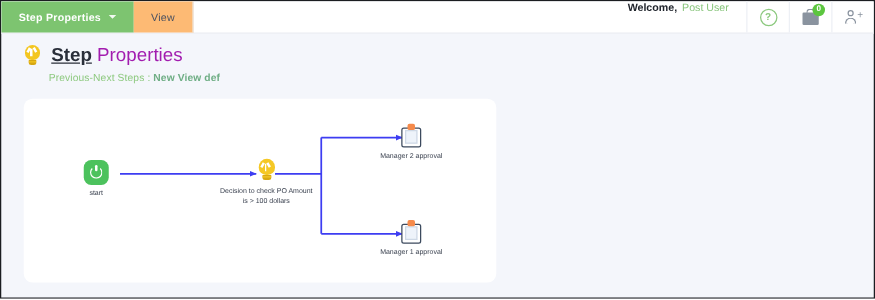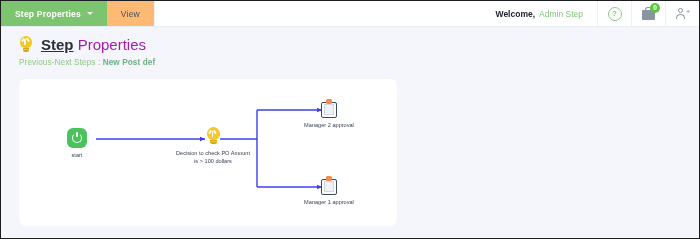--- a/index.html
+++ b/index.html
@@ -63,7 +63,7 @@
 
   .topbar-right {
     display: flex;
-    align-items: center;
+    align-items: flex-start;
     height: 100%;
   }
 

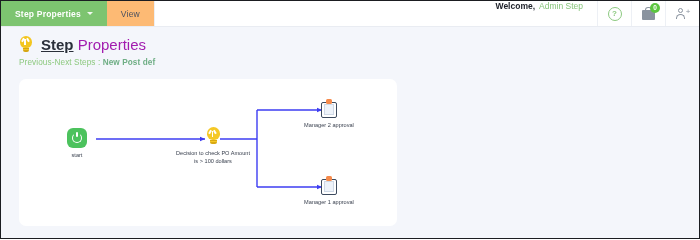--- a/index.html
+++ b/index.html
@@ -373,7 +373,7 @@
 
       <div class="welcome">
         <span class="welcome-label">Welcome,</span>
-        <span class="welcome-user">Admin Step</span>
+        <span class="welcome-user">Post User</span>
       </div>
 
       <div class="icon-cell">

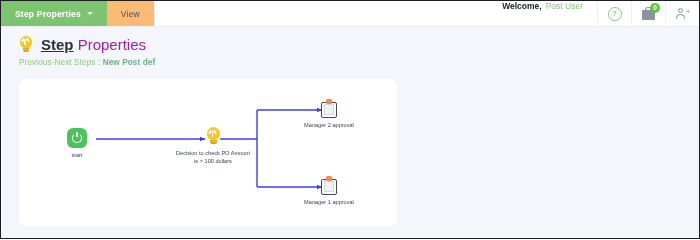--- a/index.html
+++ b/index.html
@@ -219,7 +219,7 @@
     font-size: 8.2px;
     letter-spacing: .1px;
   }
-  .bc-prefix { color: #8dc97f; }
+  .bc-prefix { color: #8dc97f; margin-left: 20px; }
   .bc-name   { color: #6fae85; font-weight: bold; }
 
   

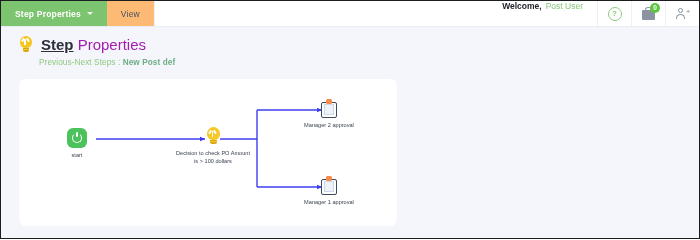--- a/index.html
+++ b/index.html
@@ -413,7 +413,7 @@
     </div>
 
     <div class="breadcrumb">
-      <span class="bc-prefix">Previous-Next Steps : </span><span class="bc-name">New Post def</span>
+      <span class="bc-prefix">Previous-Next Steps : </span><span class="bc-name">New View def</span>
     </div>
   </div>
 

